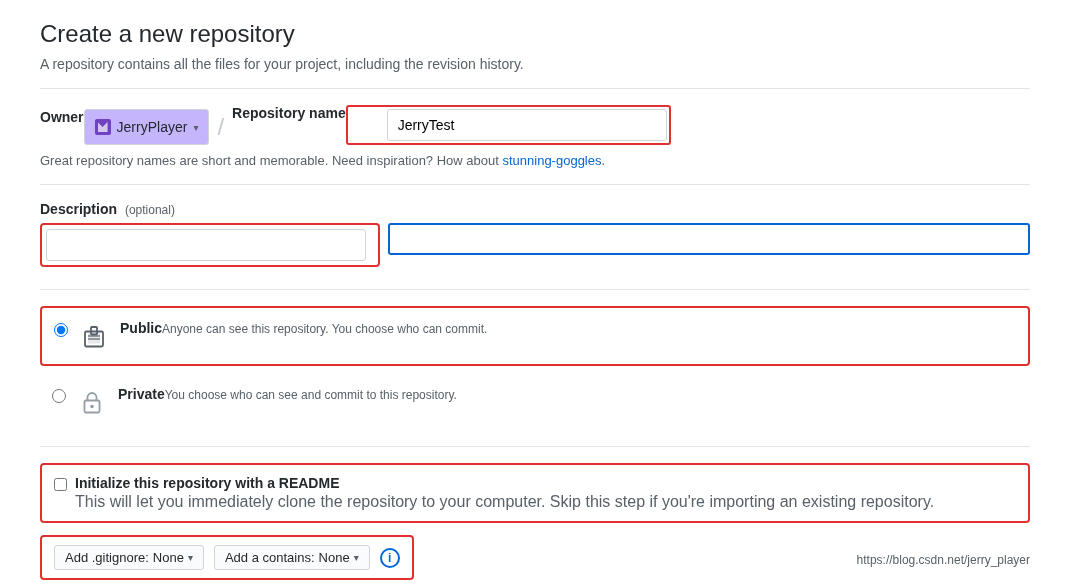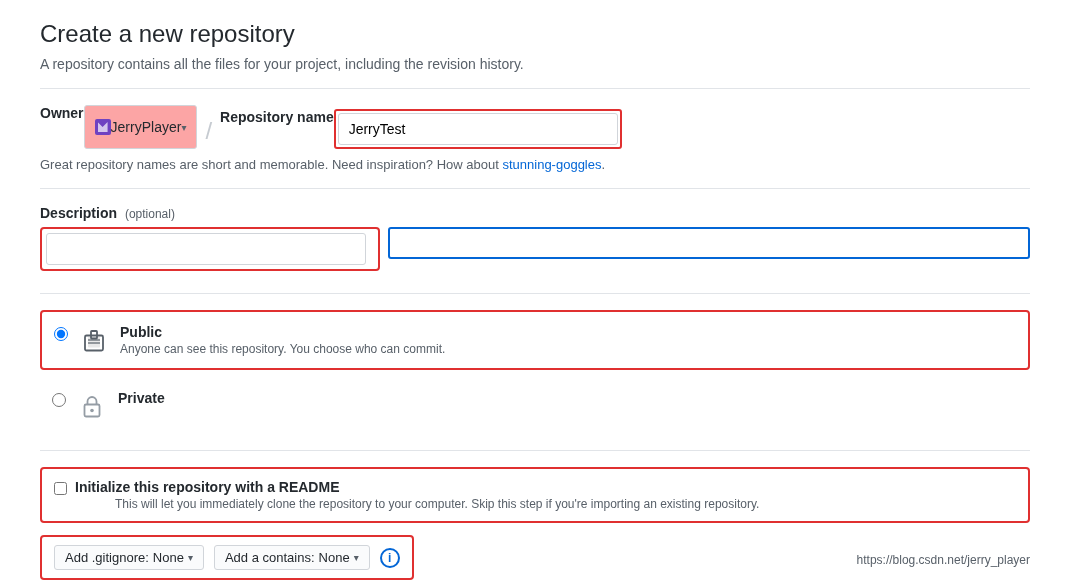--- a/index.html
+++ b/index.html
@@ -54,14 +54,15 @@
     .owner-dropdown {
       display: flex;
       align-items: center;
+      gap: 6px;
       border: 1px solid #d1d5da;
       border-radius: 3px;
       padding: 5px 10px;
-      background: #fca5a5;
+      background: #c4b5fd;
       cursor: pointer;
       font-size: 14px;
       color: #24292e;
-      height: 44px;
+      height: 36px;
     }
     .owner-avatar {
       width: 16px;

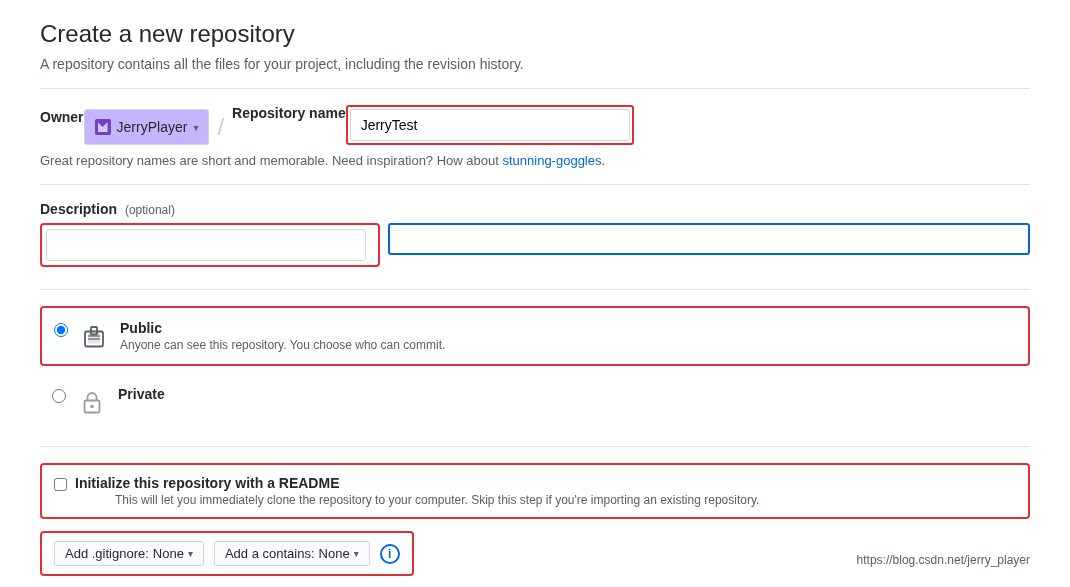--- a/index.html
+++ b/index.html
@@ -101,6 +101,7 @@
     }
     .repo-name-wrapper input {
       border: 1px solid #d1d5da;
+      margin-left: 37px;
     }
     .suggestion-text {
       font-size: 13px;

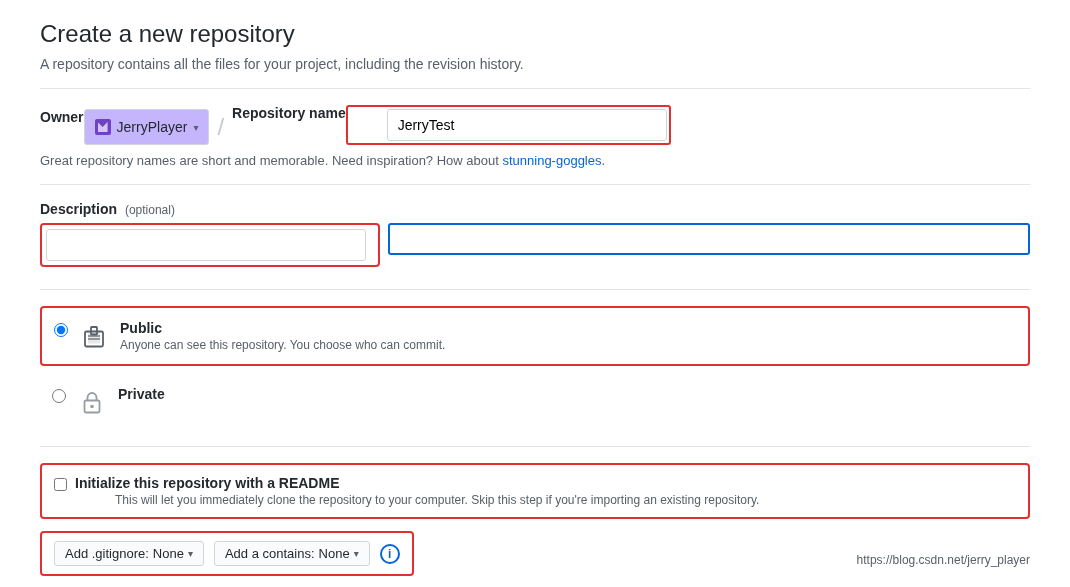--- a/index.html
+++ b/index.html
@@ -177,7 +177,7 @@
     }
     .vis-details {
       display: flex;
-      flex-direction: column;
+      flex-direction: row;
     }
     .vis-title {
       font-weight: 600;

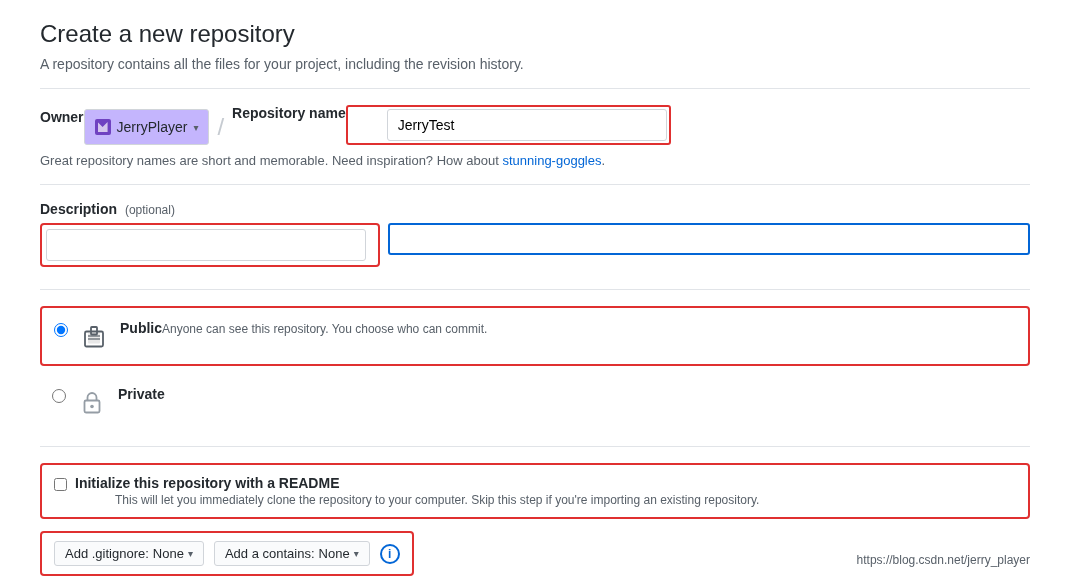--- a/index.html
+++ b/index.html
@@ -347,6 +347,7 @@
     </div>
     <div class="vis-details">
       <span class="vis-title">Private</span>
+      <span class="vis-desc">You choose who can see and commit to this repository.</span>
     </div>
   </div>
 </div>

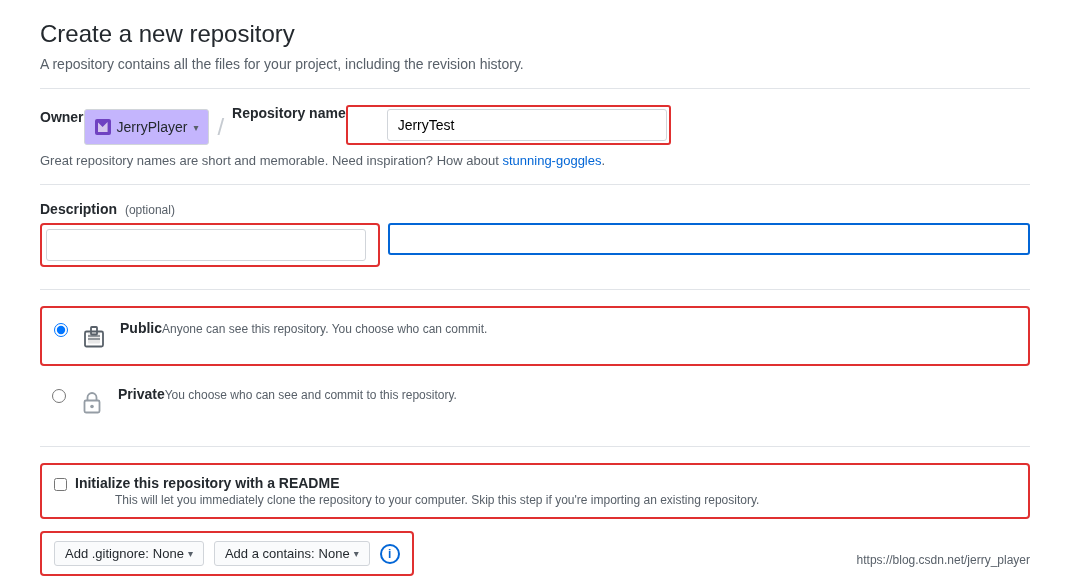--- a/index.html
+++ b/index.html
@@ -213,10 +213,9 @@
       color: #24292e;
     }
     .init-desc {
-      font-size: 12px;
+      font-size: 16px;
       color: #586069;
       margin-top: 2px;
-      margin-left: 40px;
     }
     .extras-wrapper {
       border: 2px solid #e03030;

